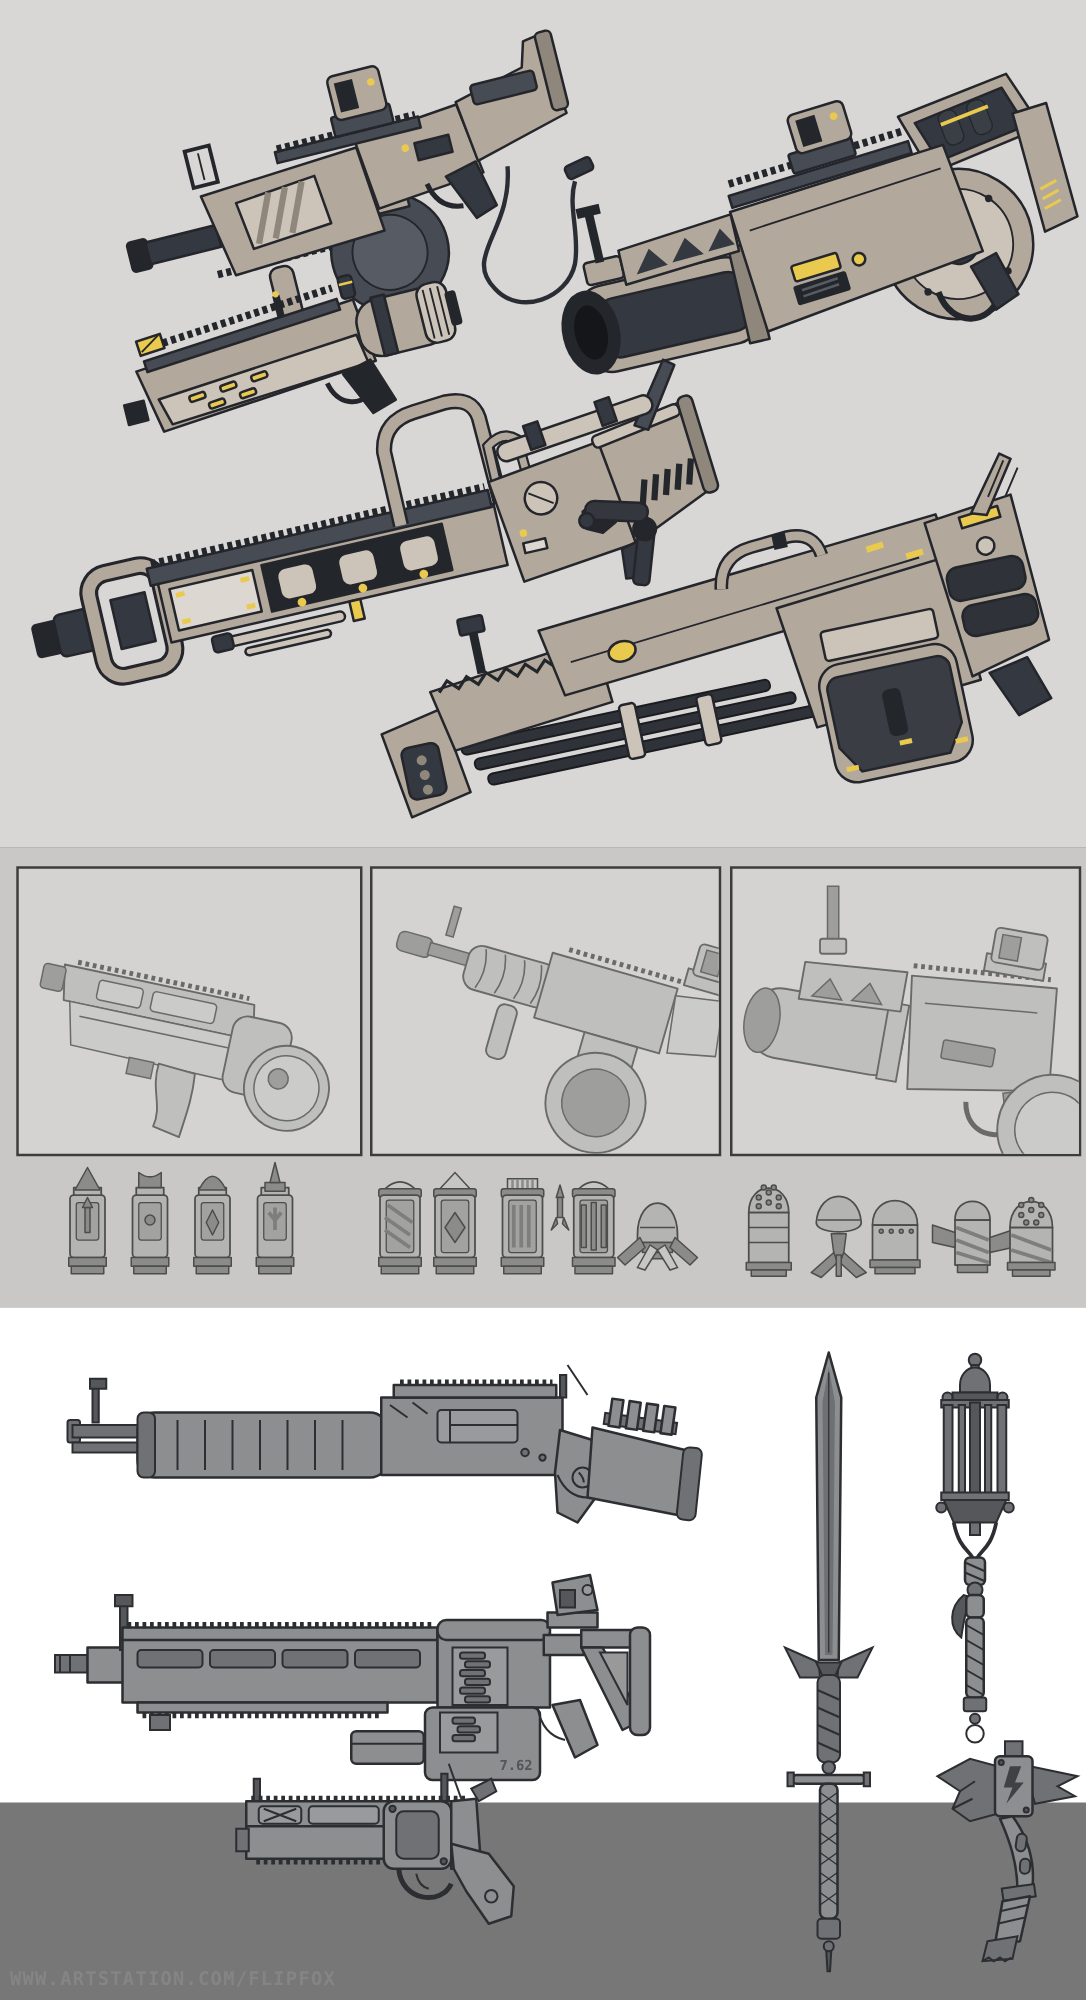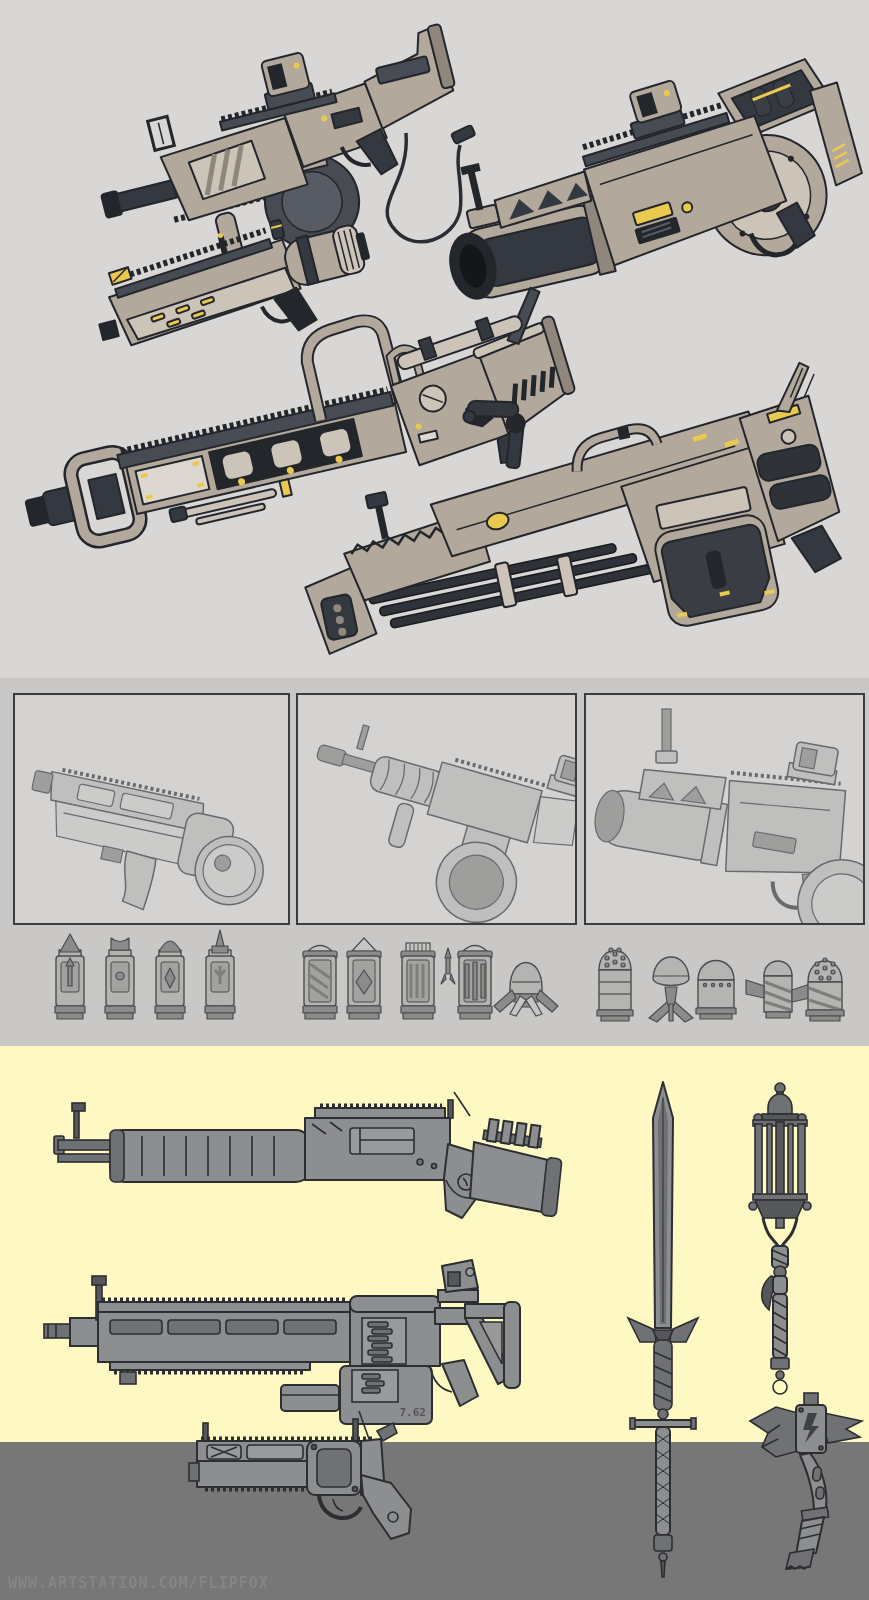--- a/index.html
+++ b/index.html
@@ -7,7 +7,7 @@
   .band{position:absolute;left:0;width:869px;}
   #band-top{top:0;height:678px;background:#d8d7d5;}
   #band-mid{top:678px;height:368px;background:#c9c8c6;}
-  #band-bottom{top:1046px;height:396px;background:#fef9c3;}
+  #band-bottom{top:1046px;height:396px;background:#ffffff;}
   .item{position:absolute;}
   svg{overflow:visible;display:block;}
   .panel{position:absolute;top:15px;height:228px;background:#d4d3d1;border:2px solid #3c3c3c;overflow:hidden;}

